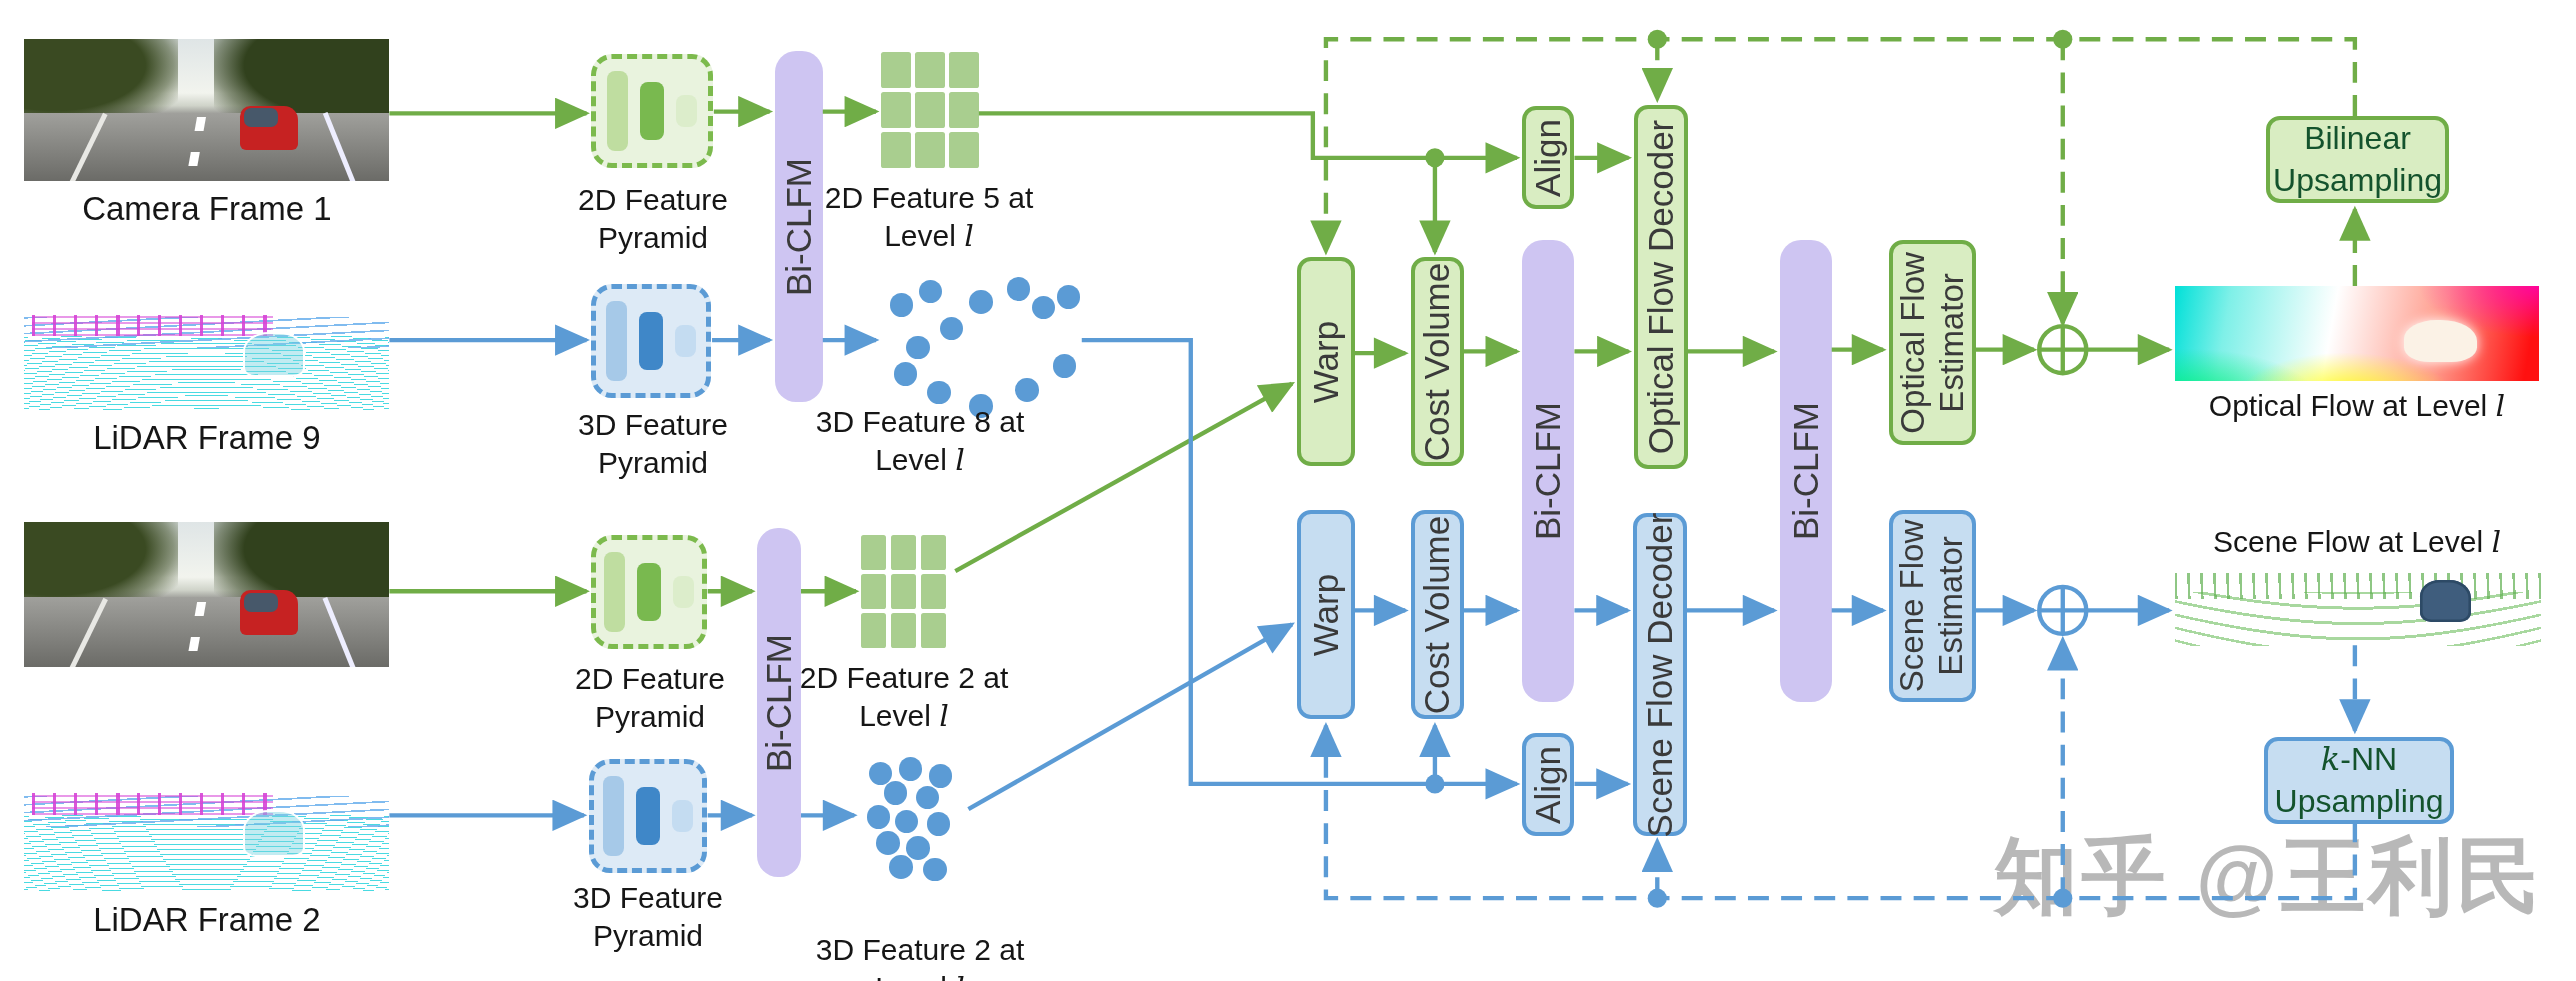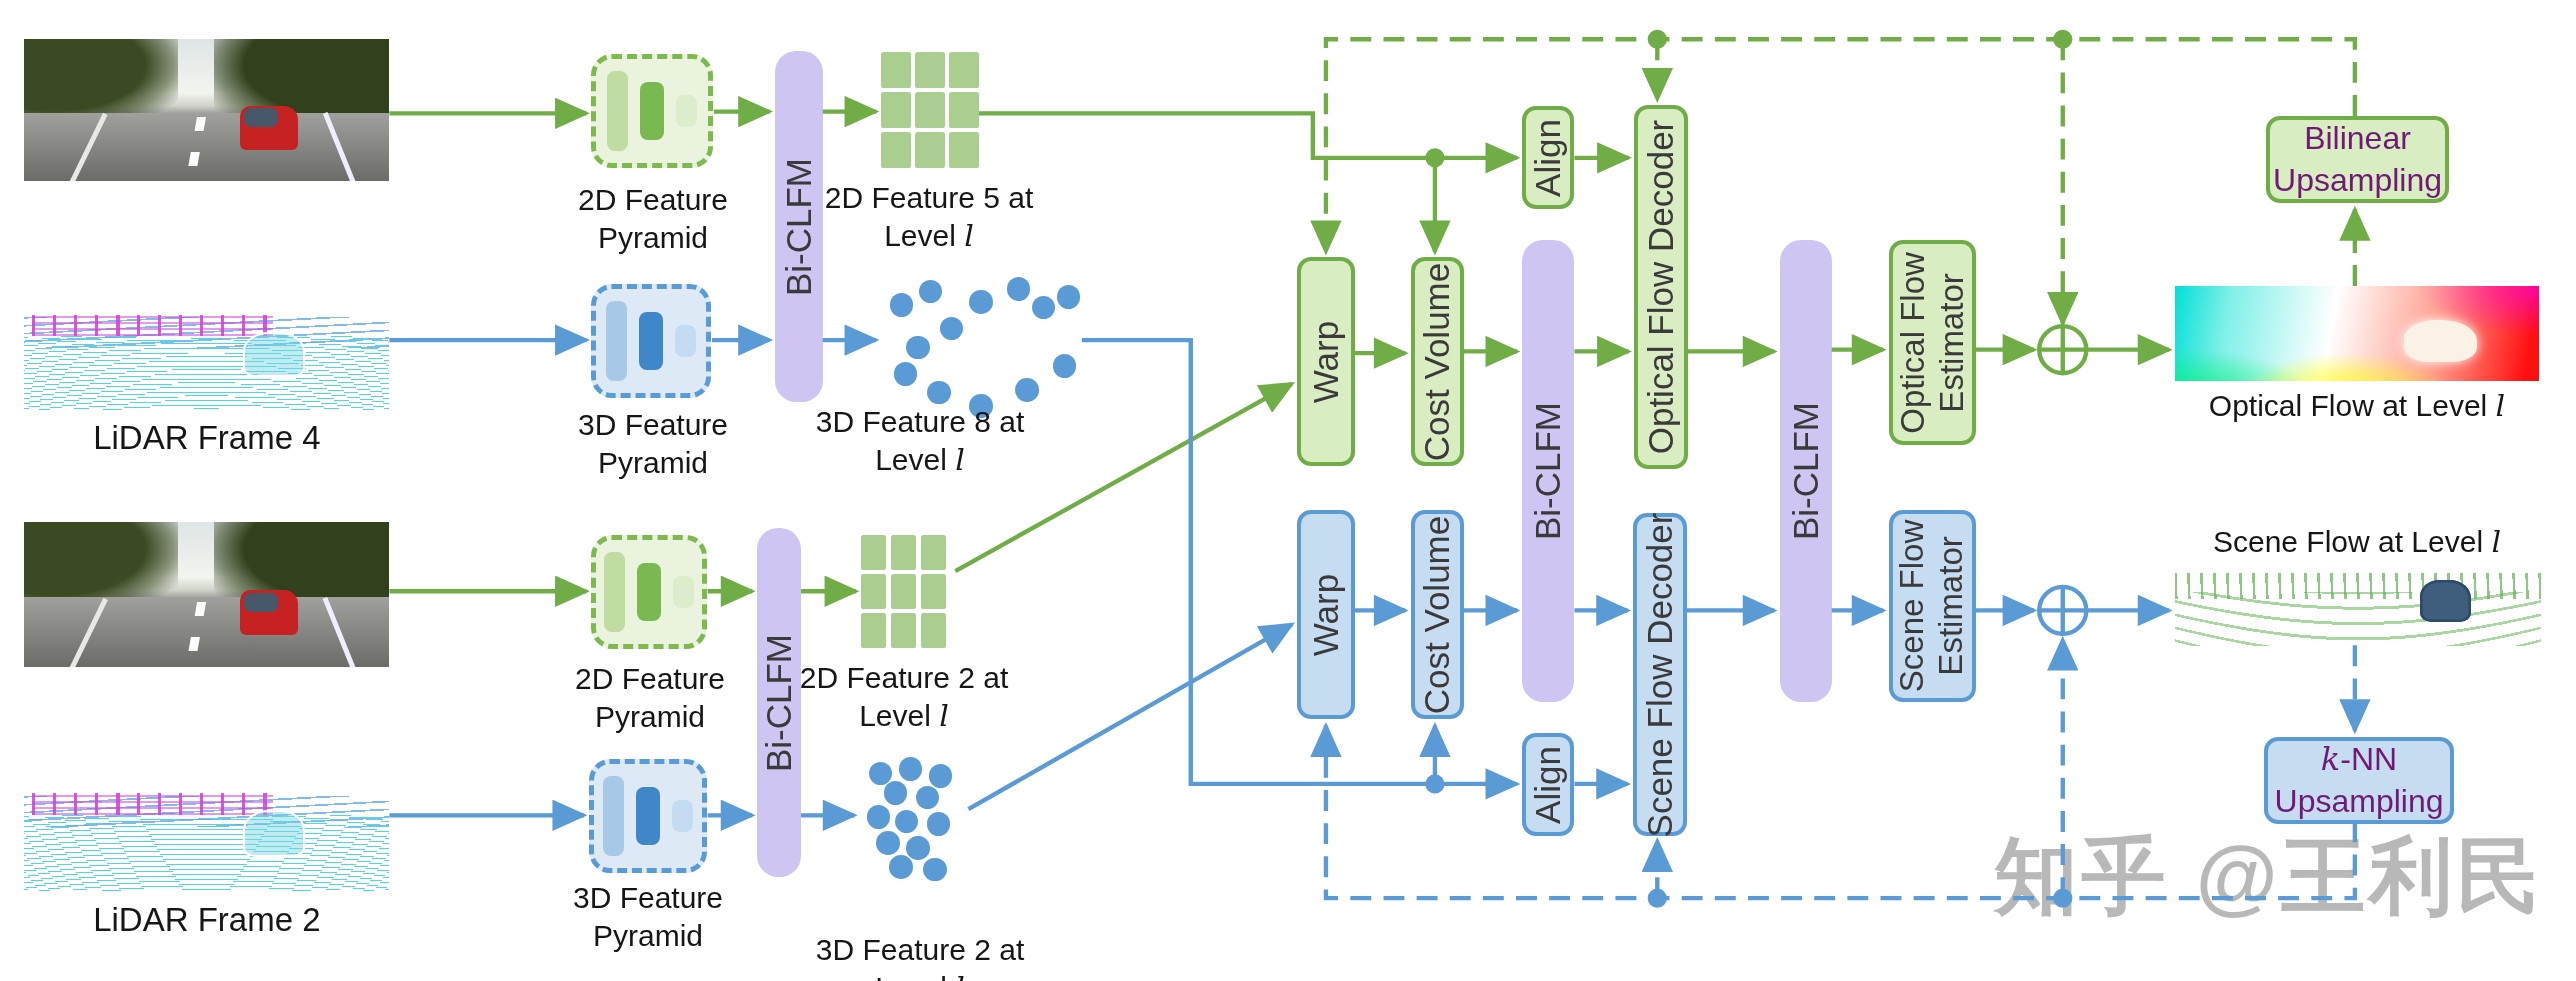--- a/index.html
+++ b/index.html
@@ -22,7 +22,7 @@
   .lv{background:var(--c-lavender); border:none; border-radius:21px;}
   .vt{transform:rotate(-90deg); white-space:nowrap; font-size:35px; color:var(--c-box_text);}
   .vt2{transform:rotate(-90deg); text-align:center; font-size:33px; line-height:1.18; color:var(--c-box_text); white-space:nowrap;}
-  .h2l{font-size:32px; text-align:center; line-height:1.3; color:#701a75;}
+  .h2l{font-size:32px; text-align:center; line-height:1.3; color:#14532d;}
 
   
   .pyr{position:absolute; border-radius:21px; display:flex; align-items:center; justify-content:center; gap:12.2px; z-index:1;}

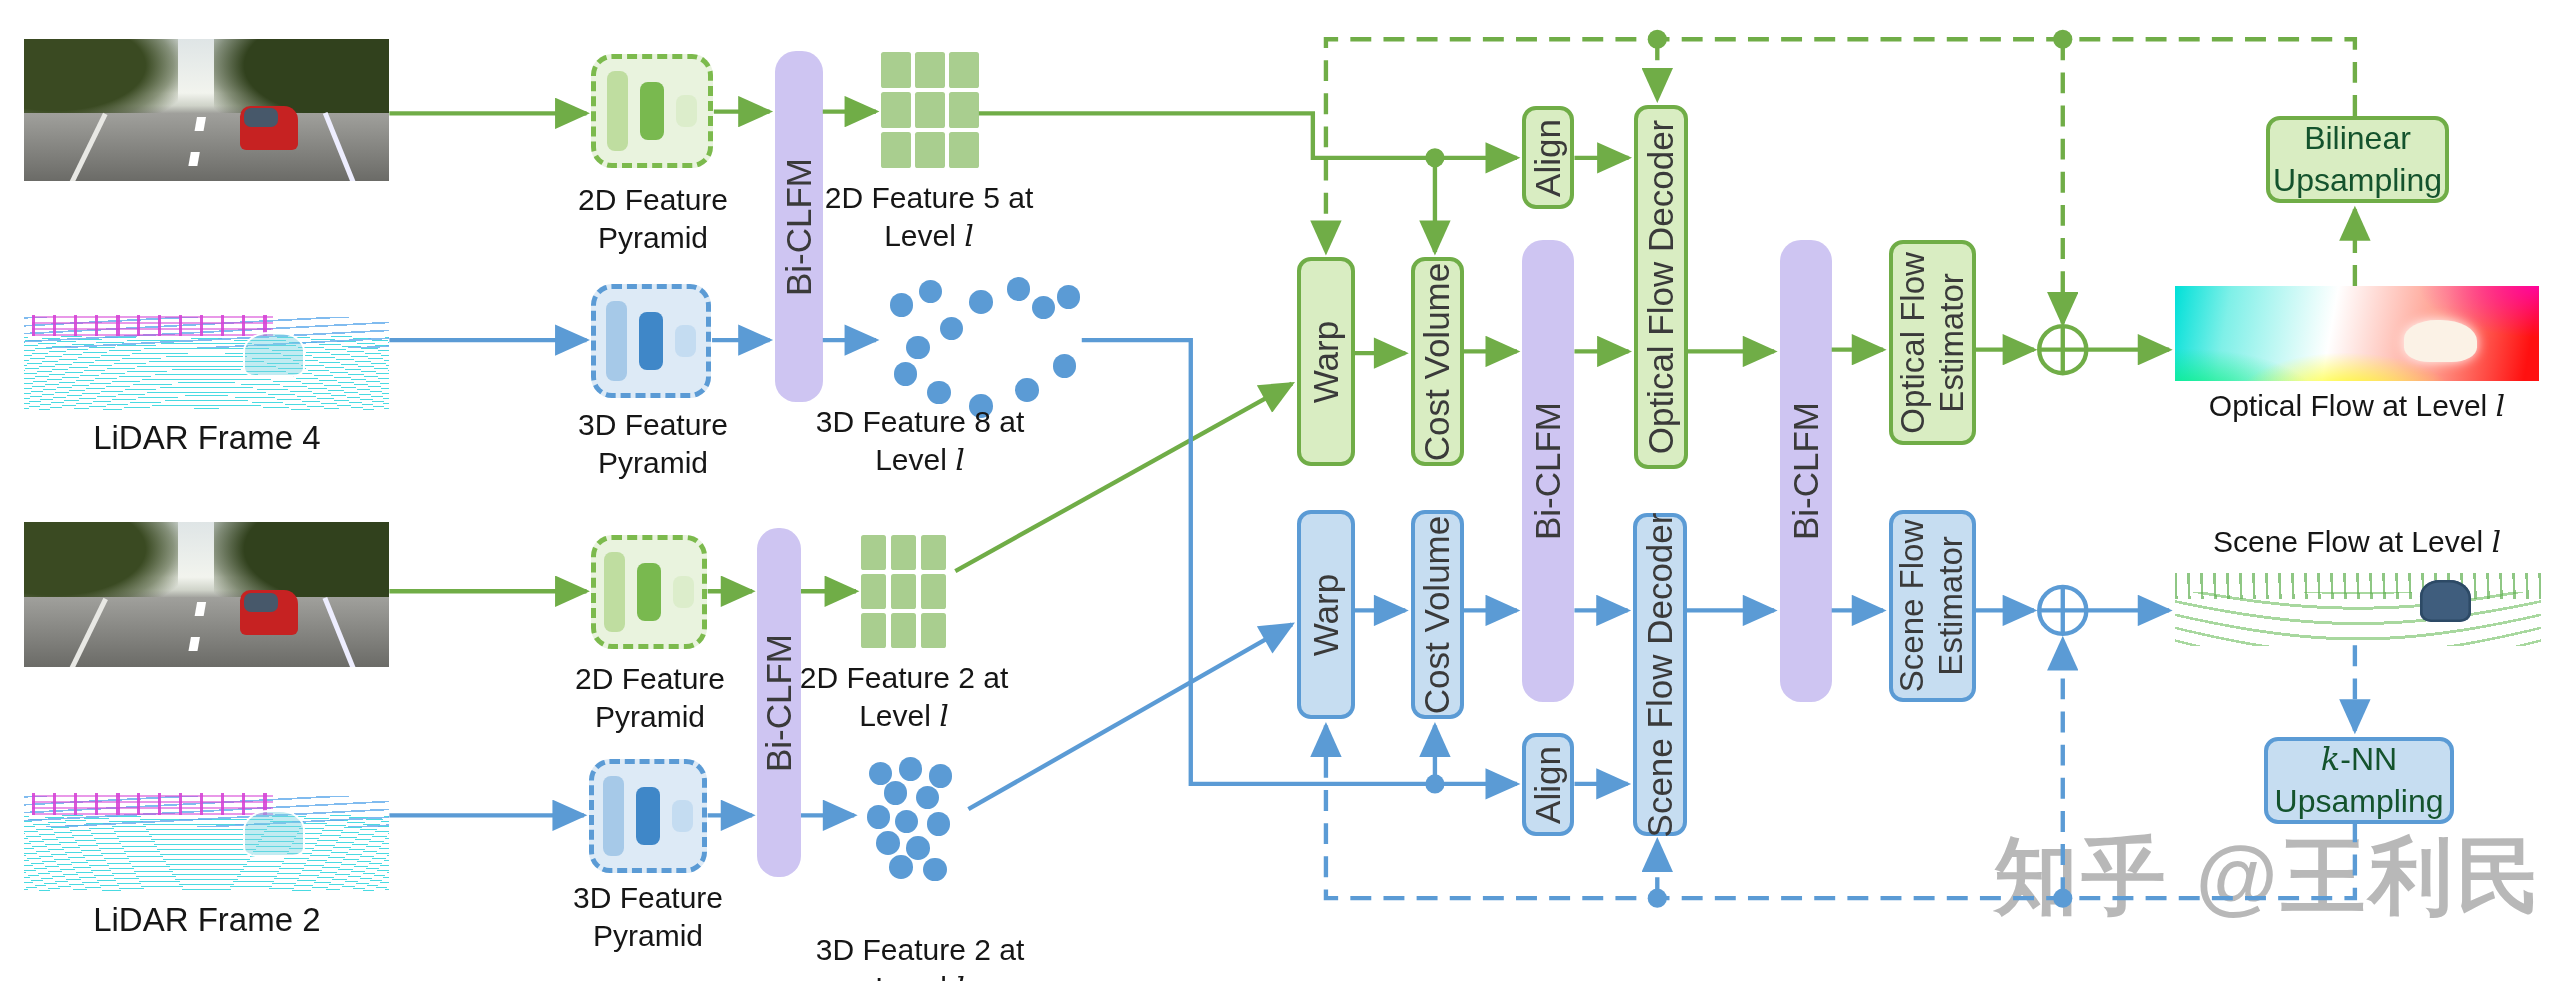--- a/index.html
+++ b/index.html
@@ -176,6 +176,7 @@
       <i class="lr"></i>
       <i class="car"></i>
   </div>
+  <div class="lbl" style="left:24.4px; top:188px; width:365px;">Camera Frame 1</div>
 
   <div class="ph ld" style="left:24.4px; top:307px; width:365px; height:103px;">
     <i class="a1"></i>

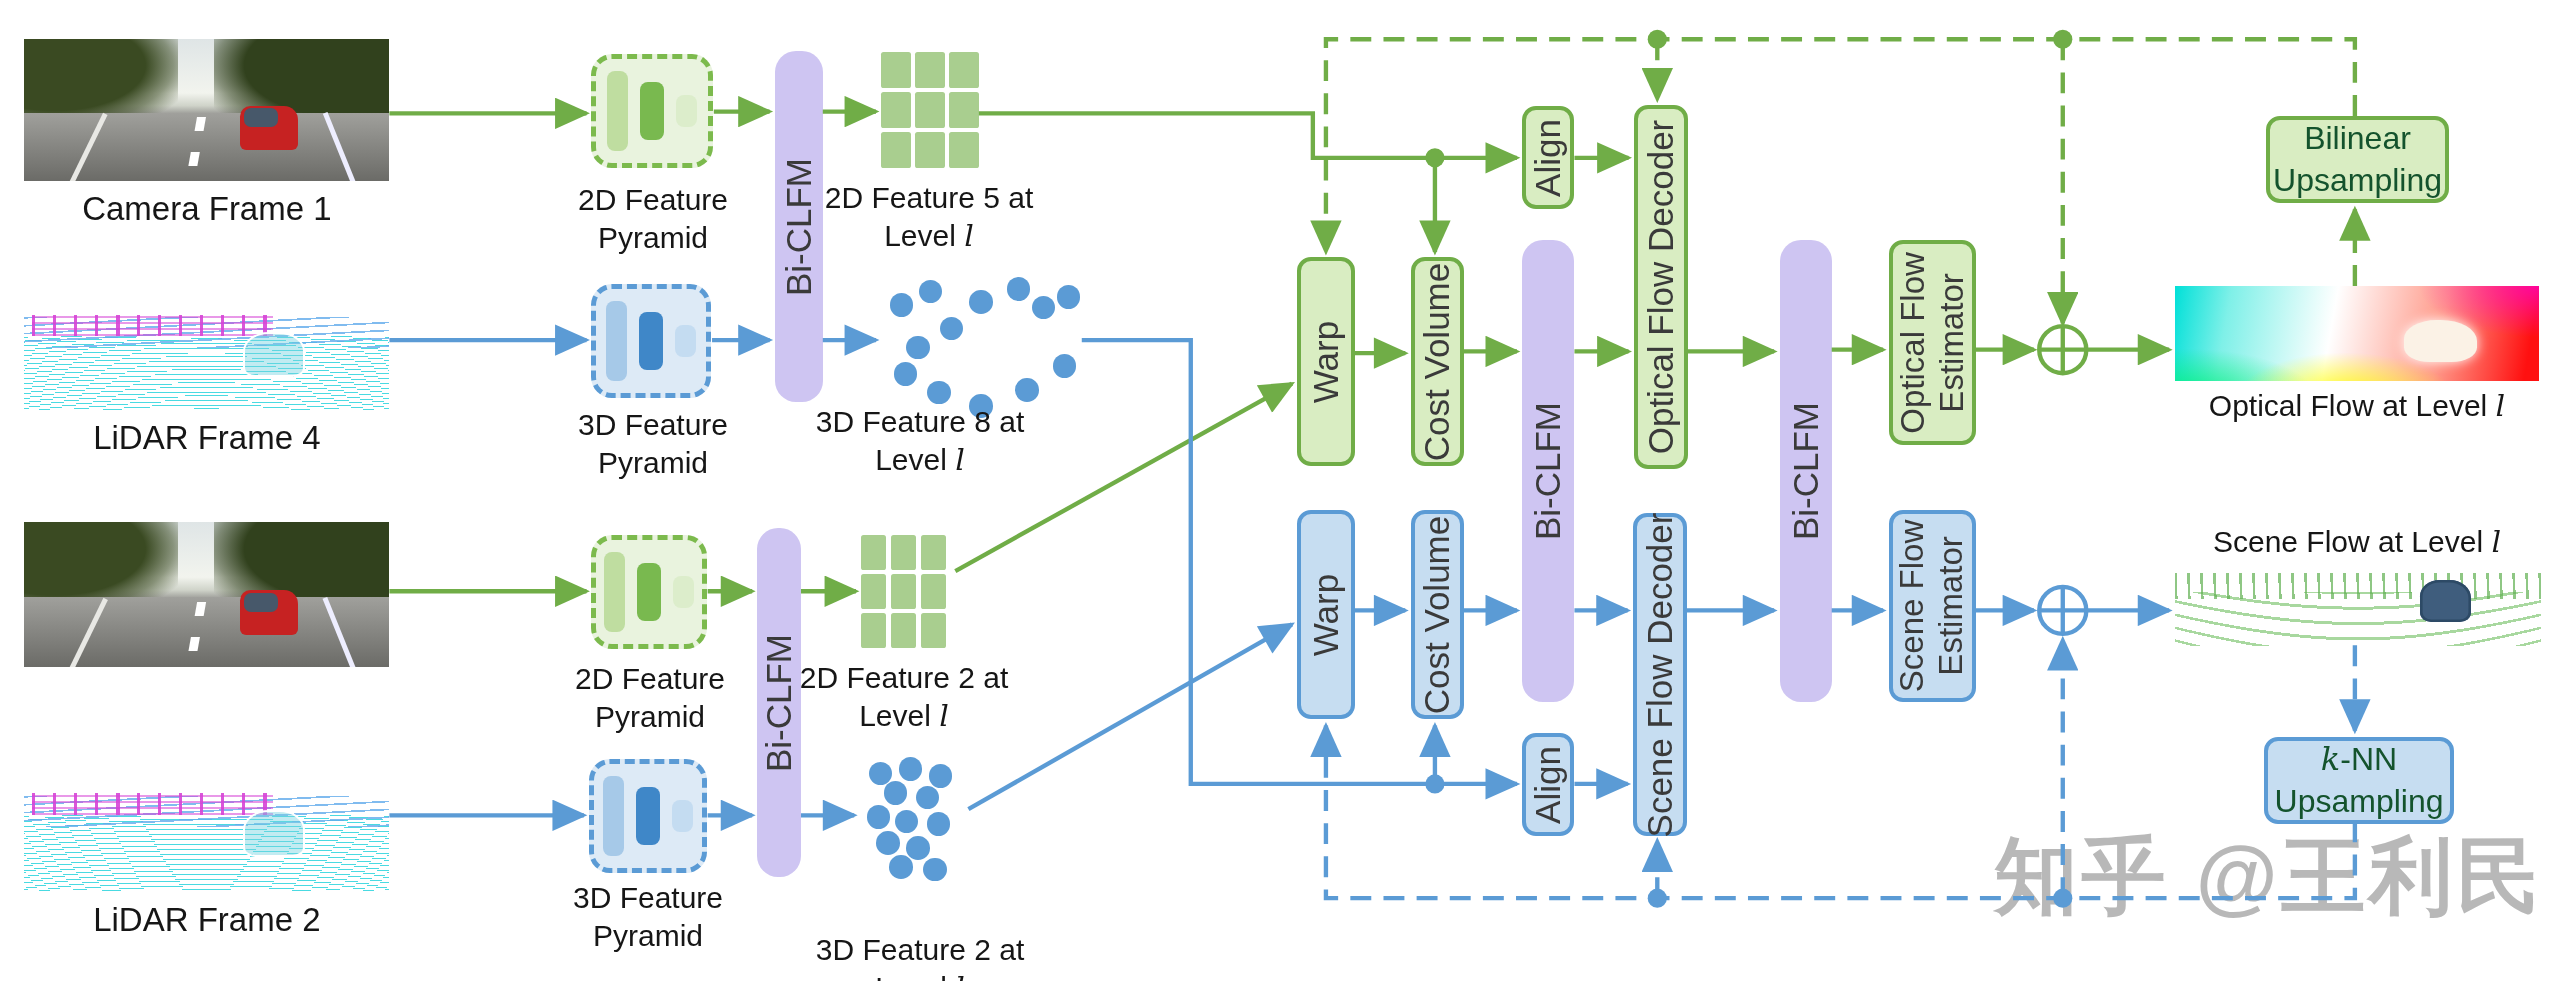--- a/index.html
+++ b/index.html
@@ -184,7 +184,7 @@
       <i class="mg"></i>
       <i class="car"></i>
   </div>
-  <div class="lbl" style="left:24.4px; top:417px; width:365px;">LiDAR Frame 4</div>
+  <div class="lbl" style="left:24.4px; top:417px; width:365px;">LiDAR Frame 9</div>
 
   <div class="ph cam" style="left:24.4px; top:522px; width:365px; height:145px;">
     <i class="sky"></i>

